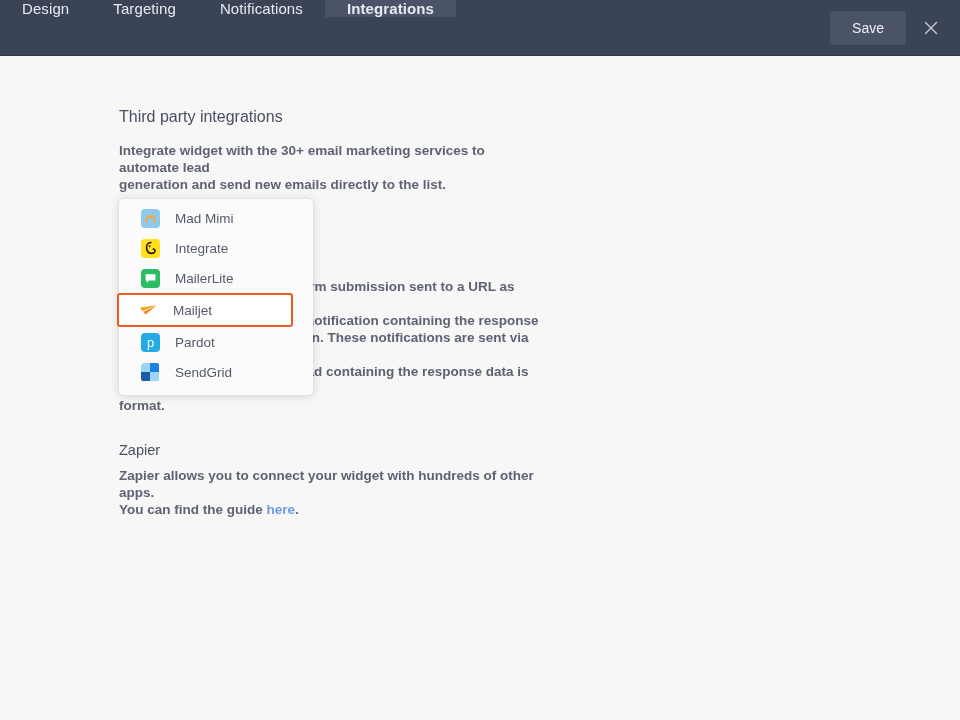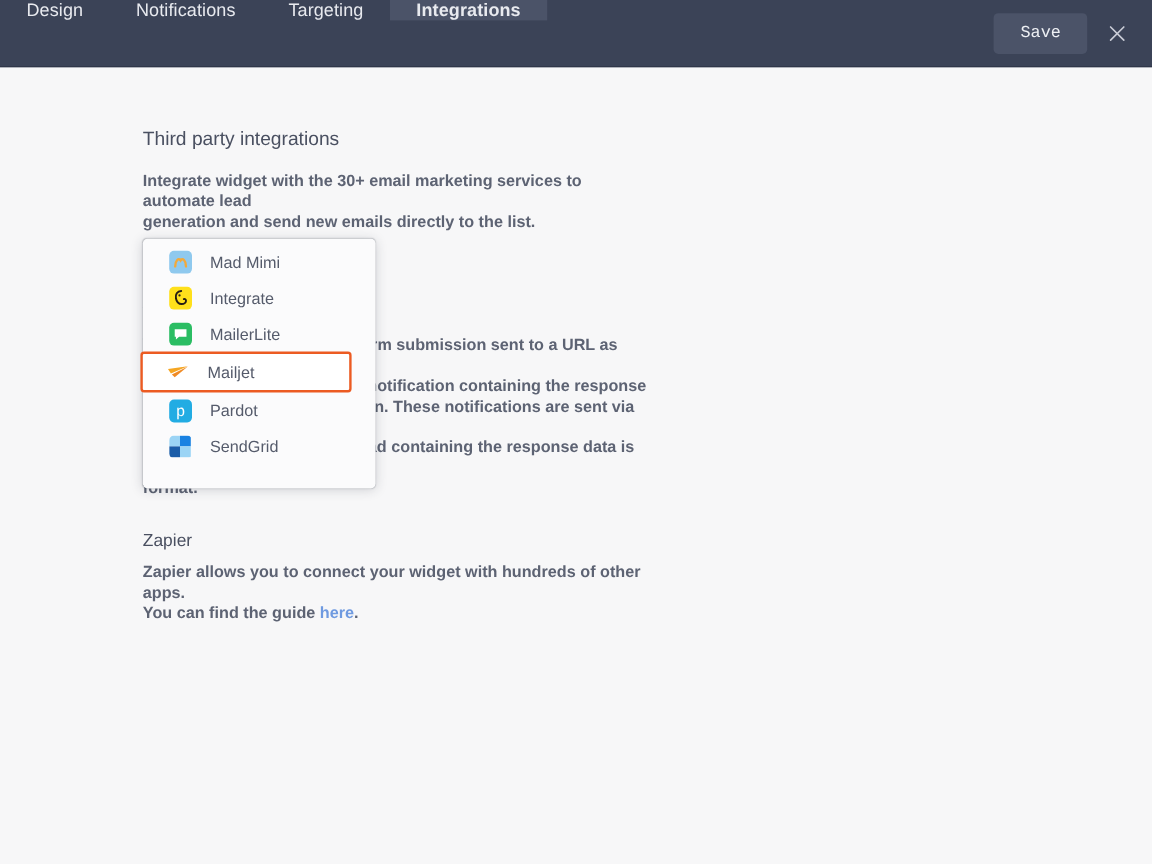--- a/index.html
+++ b/index.html
@@ -155,10 +155,10 @@
     <span>Design</span>
   </div>
   <div class="tab">
+    <span>Targeting</span>
+  </div>
+  <div class="tab">
     <span>Notifications</span>
-  </div>
-  <div class="tab">
-    <span>Targeting</span>
   </div>
   <div class="tab active">
     <span>Integrations</span>

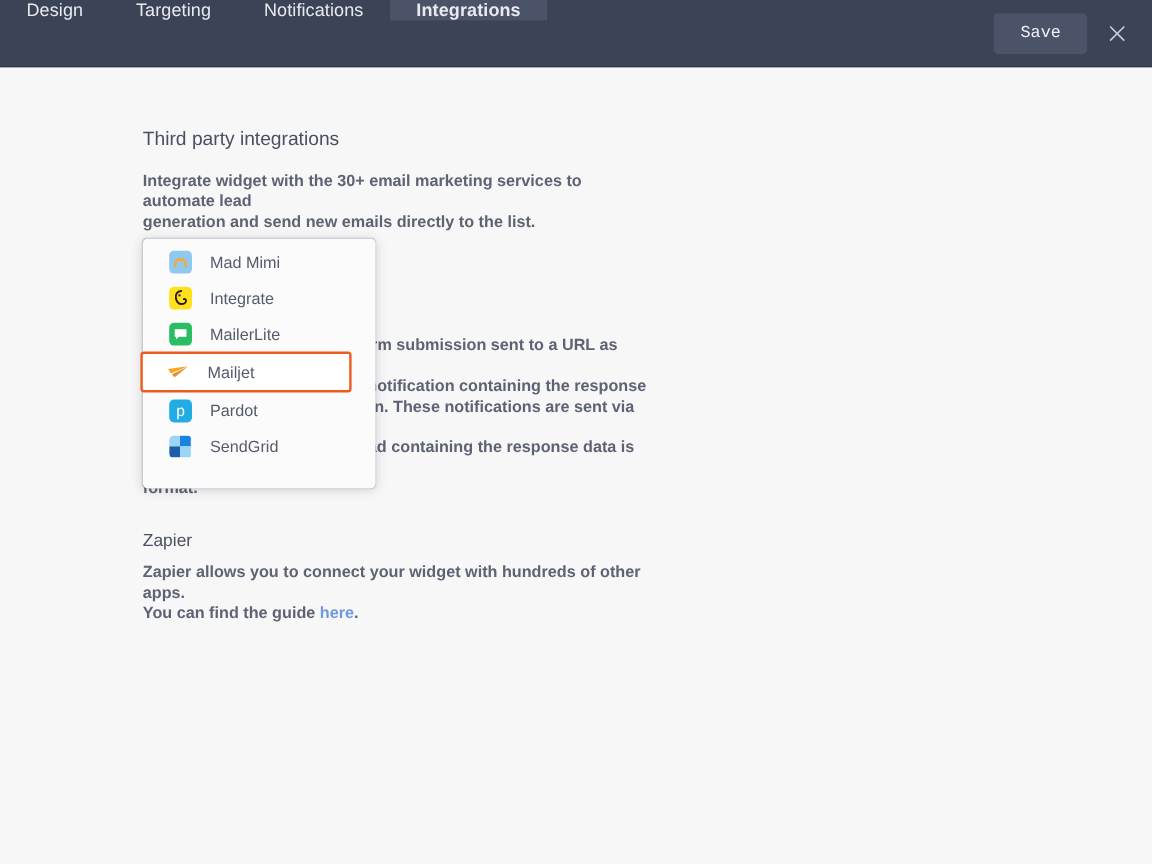--- a/index.html
+++ b/index.html
@@ -37,7 +37,7 @@
     color: #eef0f4;
     border: none;
     border-radius: 4px;
-    font-family: Liberation Mono, monospace;
+    font-family: Liberation Sans, sans-serif;
     font-size: 14px;
     padding: 9px 22px;
     cursor: pointer;

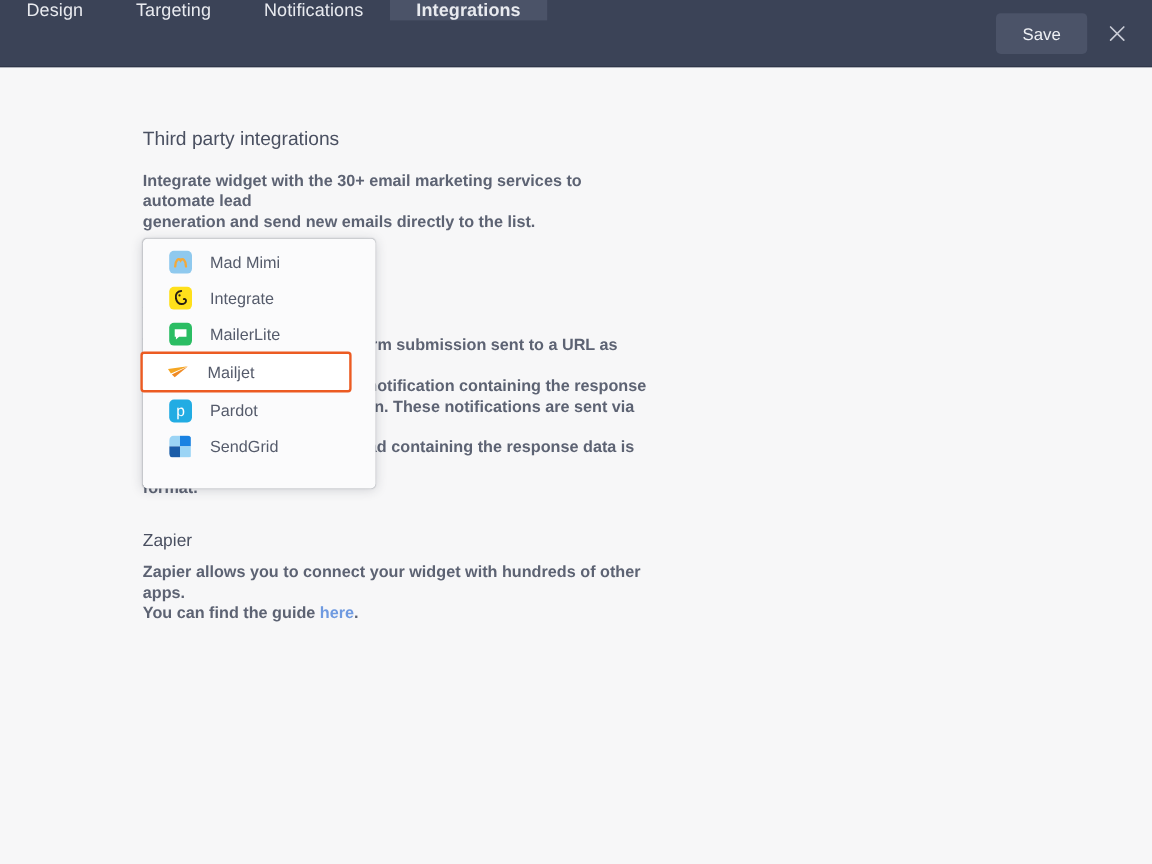--- a/index.html
+++ b/index.html
@@ -101,7 +101,7 @@
     background: #fbfbfc;
     border-radius: 4px;
     box-shadow: 0 1px 10px rgba(40,46,60,.18), 0 0 1px rgba(40,46,60,.25);
-    padding: 4px 0 20px 0;
+    padding: 4px 0 8px 0;
     z-index: 30;
   }
   .dd-item {

